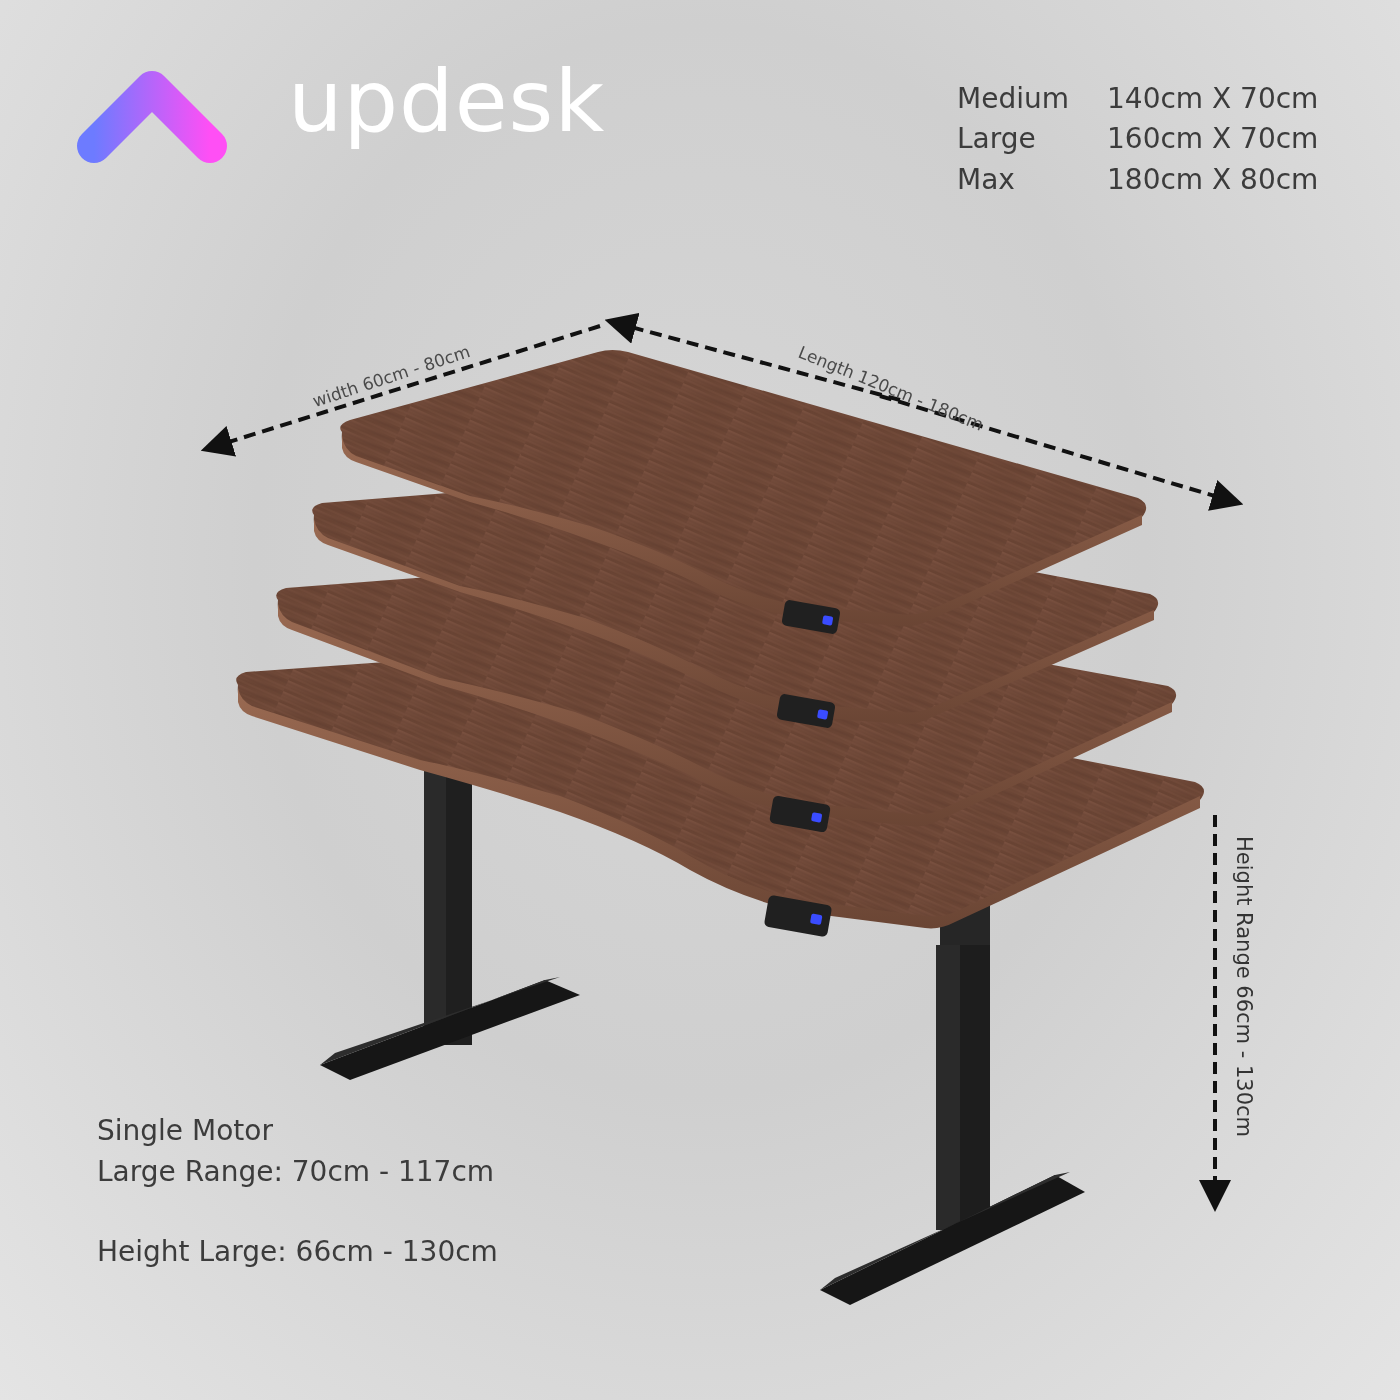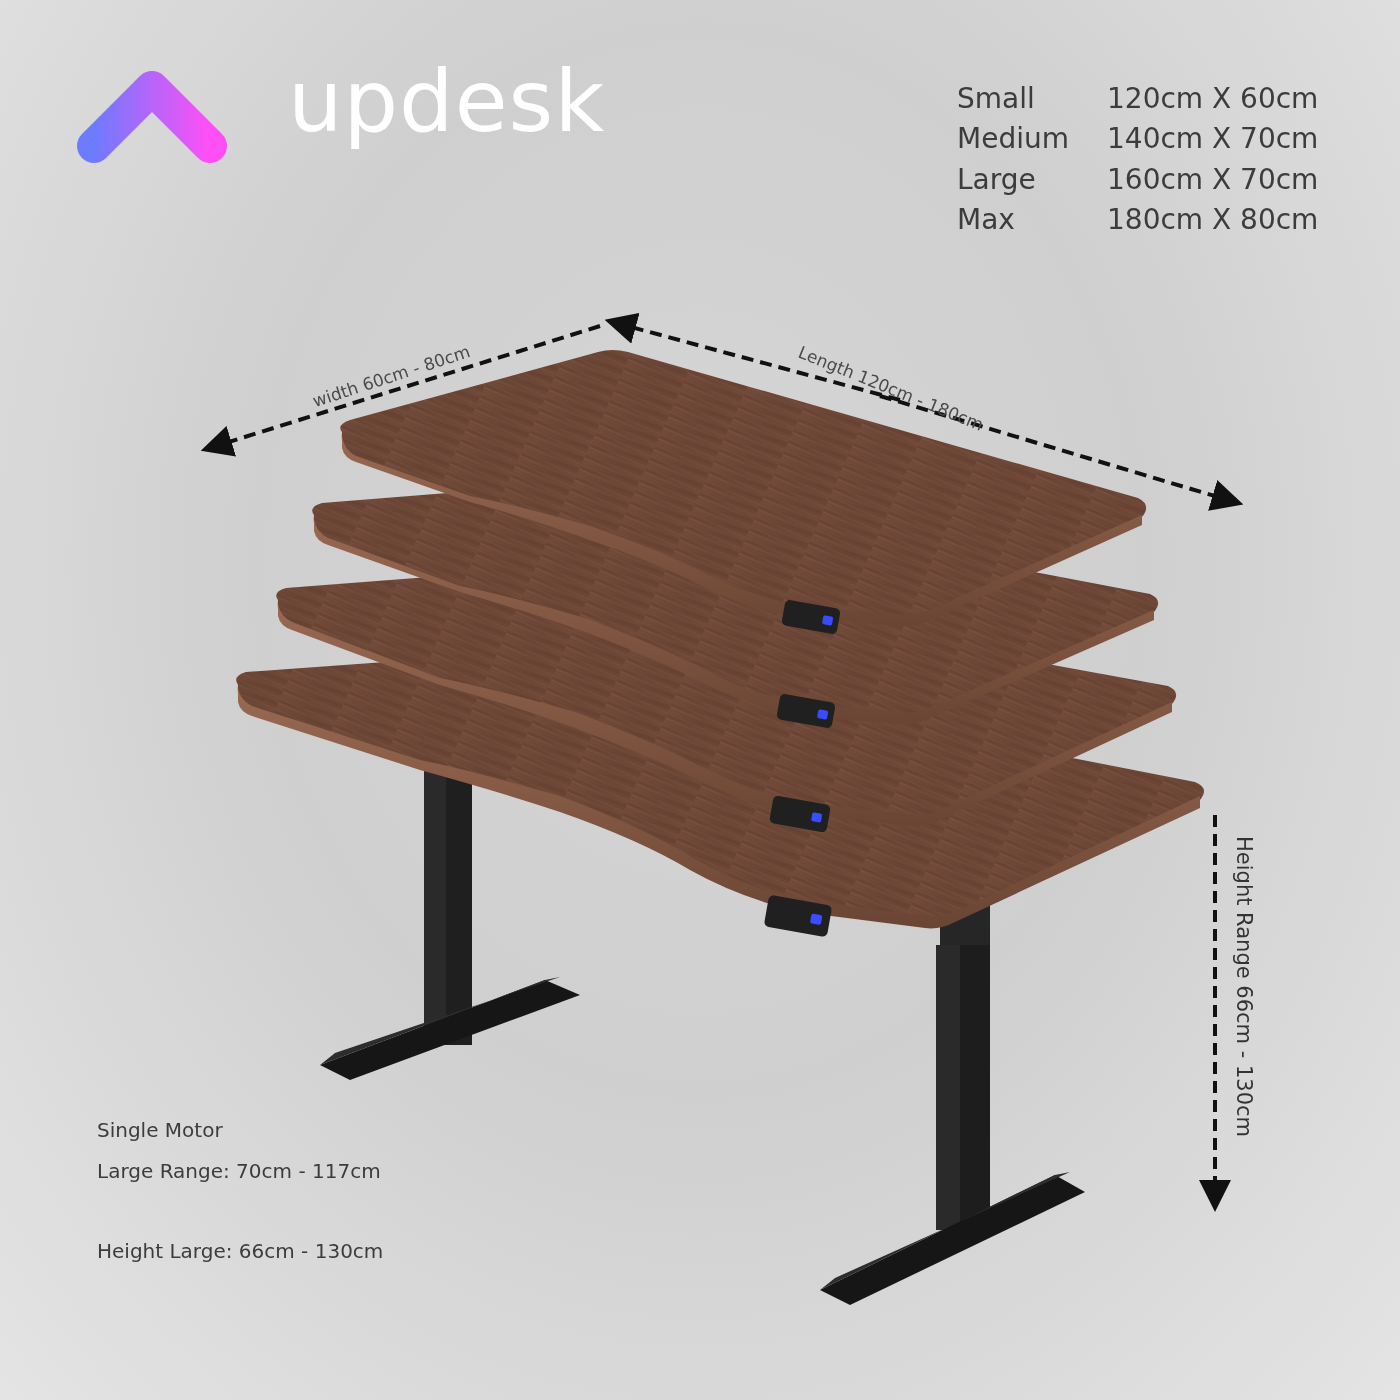--- a/index.html
+++ b/index.html
@@ -135,10 +135,6 @@
 
 <div class="sizes">
   <div class="size-row">
-    <span class="name">Small</span>
-    <span class="dim">120cm X 60cm</span>
-  </div>
-  <div class="size-row">
     <span class="name">Medium</span>
     <span class="dim">140cm X 70cm</span>
   </div>

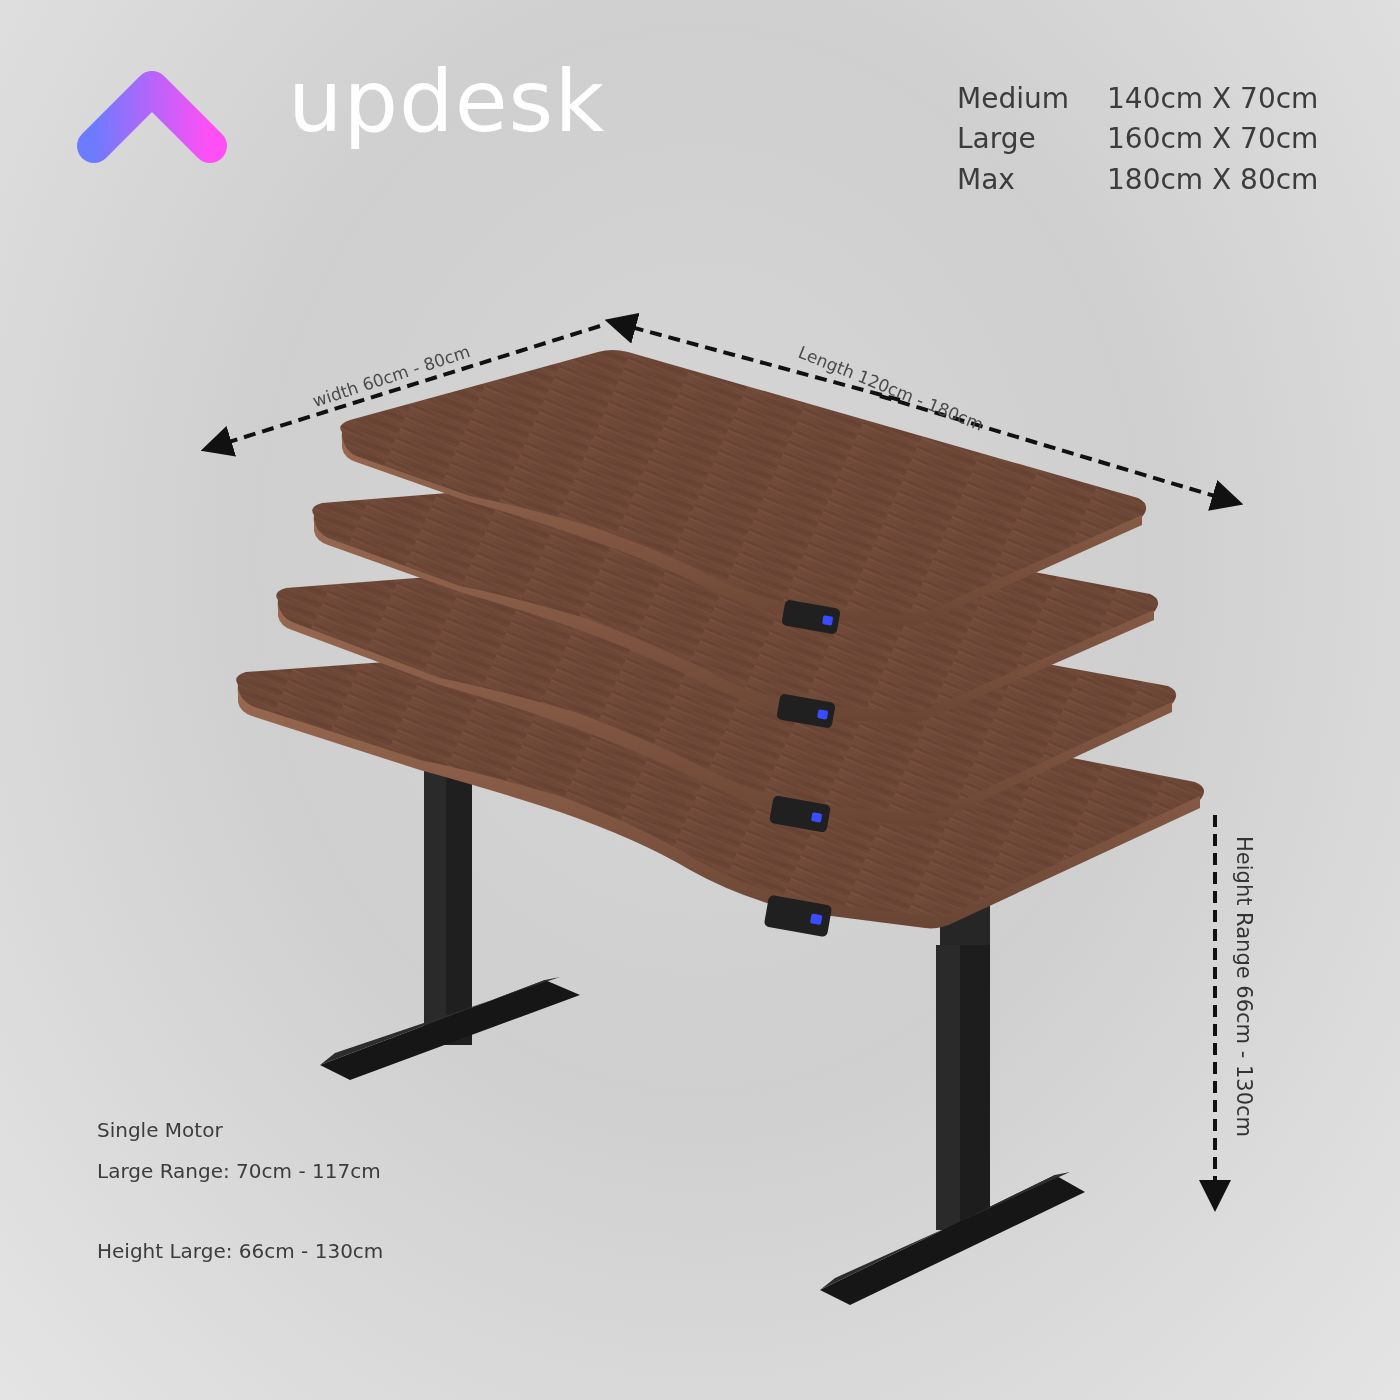--- a/index.html
+++ b/index.html
@@ -25,7 +25,7 @@
   .size-row { display: flex; font-size: 28px; height: 40.5px; align-items: center; }
   .size-row .name { width: 150px; }
   .size-row .dim { white-space: nowrap; }
-  .motor { position: absolute; left: 97px; color: #3c3c3c; font-size: 20px; line-height: 41px; }
+  .motor { position: absolute; left: 97px; color: #3c3c3c; font-size: 28px; line-height: 41px; }
   .motor.single { top: 1110px; }
   .motor.dual { top: 1231px; }
   .motor div { white-space: nowrap; }

